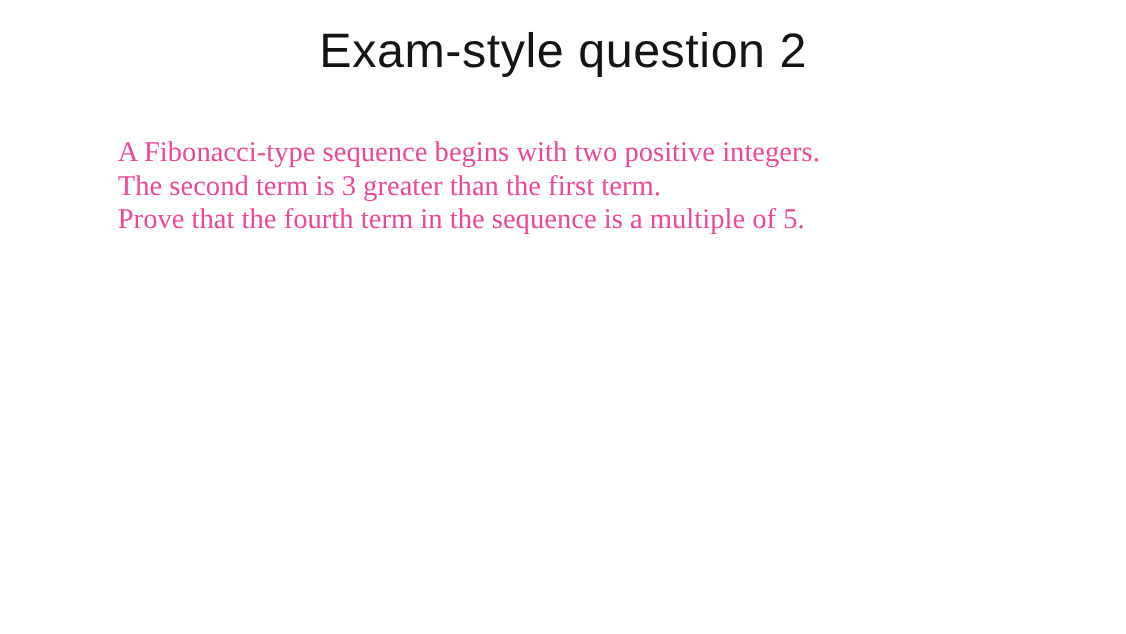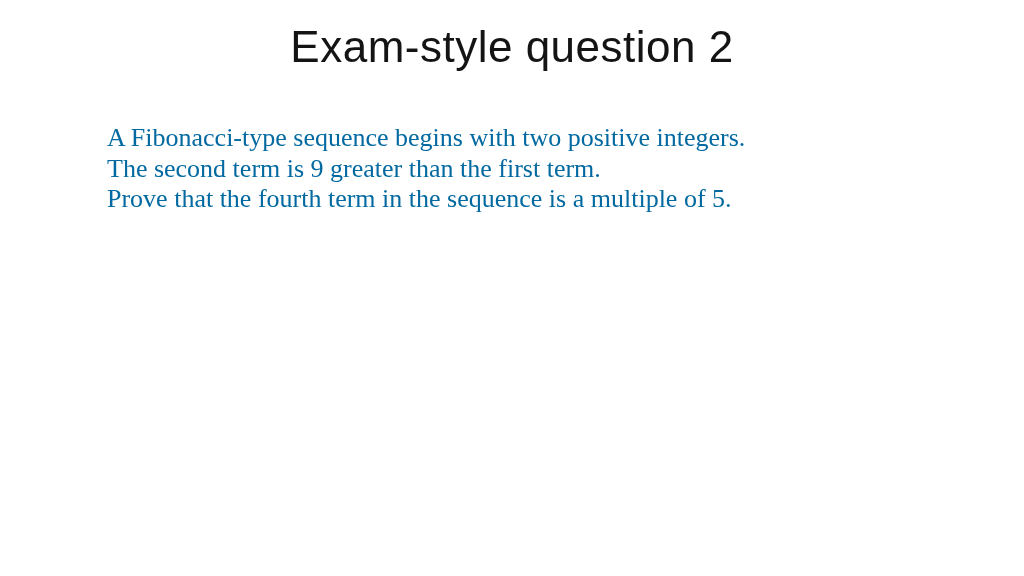--- a/index.html
+++ b/index.html
@@ -35,7 +35,7 @@
     font-family: "Liberation Serif", "DejaVu Serif", serif;
     font-size: 26px;
     line-height: 30.5px;
-    color: #0369a1;
+    color: #ec4899;
   }
   .question-line {
     white-space: nowrap;

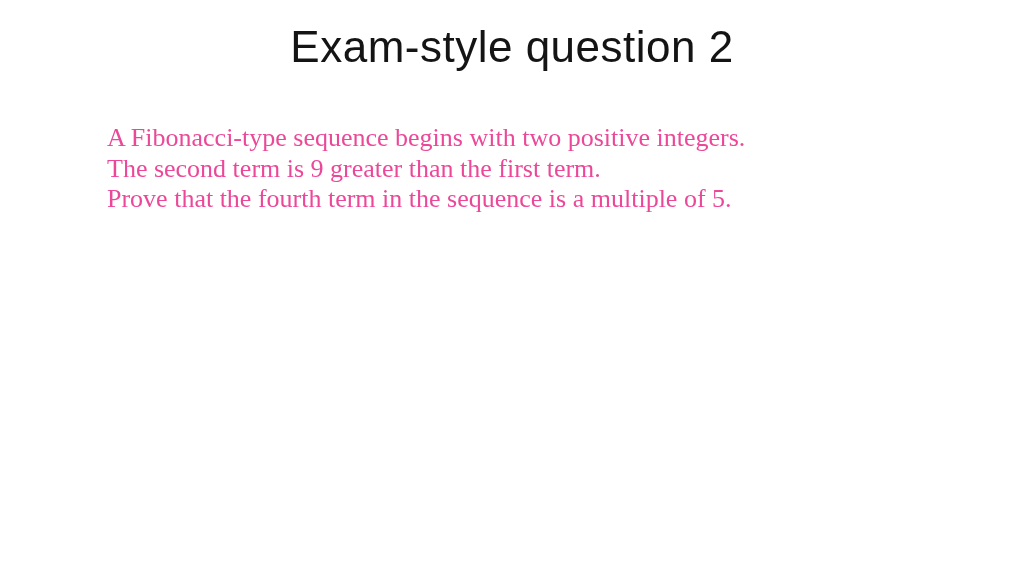--- a/index.html
+++ b/index.html
@@ -49,7 +49,7 @@
 
   <div class="question-block">
     <div class="question-line">A Fibonacci-type sequence begins with two positive integers.</div>
-    <div class="question-line">The second term is 9 greater than the first term.</div>
+    <div class="question-line">The second term is 3 greater than the first term.</div>
     <div class="question-line">Prove that the fourth term in the sequence is a multiple of 5.</div>
   </div>
 </div>

